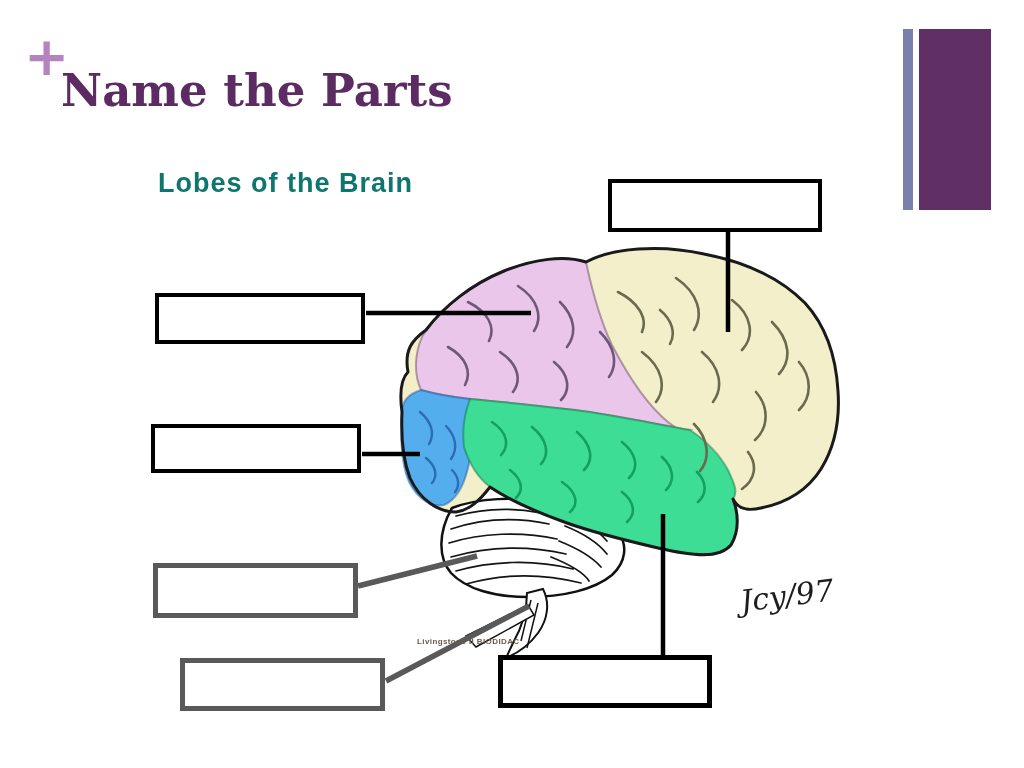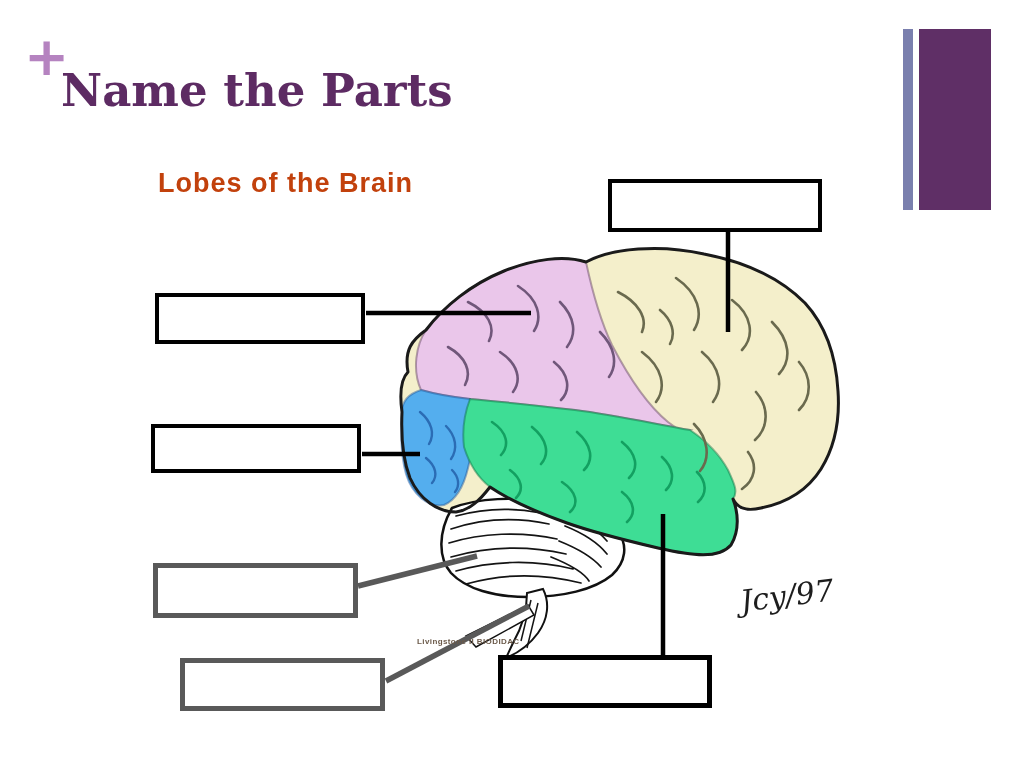--- a/index.html
+++ b/index.html
@@ -11,7 +11,7 @@
                font-size:54px;font-weight:bold;color:#b583c0;line-height:1;}
   .page-title{position:absolute;left:61px;top:64px;margin:0;font-family:"DejaVu Serif",serif;
               font-size:45px;font-weight:bold;color:#5d2b63;letter-spacing:0px;}
-  .fig-title{position:absolute;left:158px;top:168px;font-size:27px;font-weight:bold;color:#c2410c;
+  .fig-title{position:absolute;left:158px;top:168px;font-size:27px;font-weight:bold;color:#0f766e;
              font-family:"Liberation Sans",sans-serif;letter-spacing:1px;}
   .signature{position:absolute;left:740px;top:578px;font-family:"DejaVu Serif",serif;
              font-style:italic;font-size:30px;color:#1d1d1d;transform:rotate(-7deg);}

